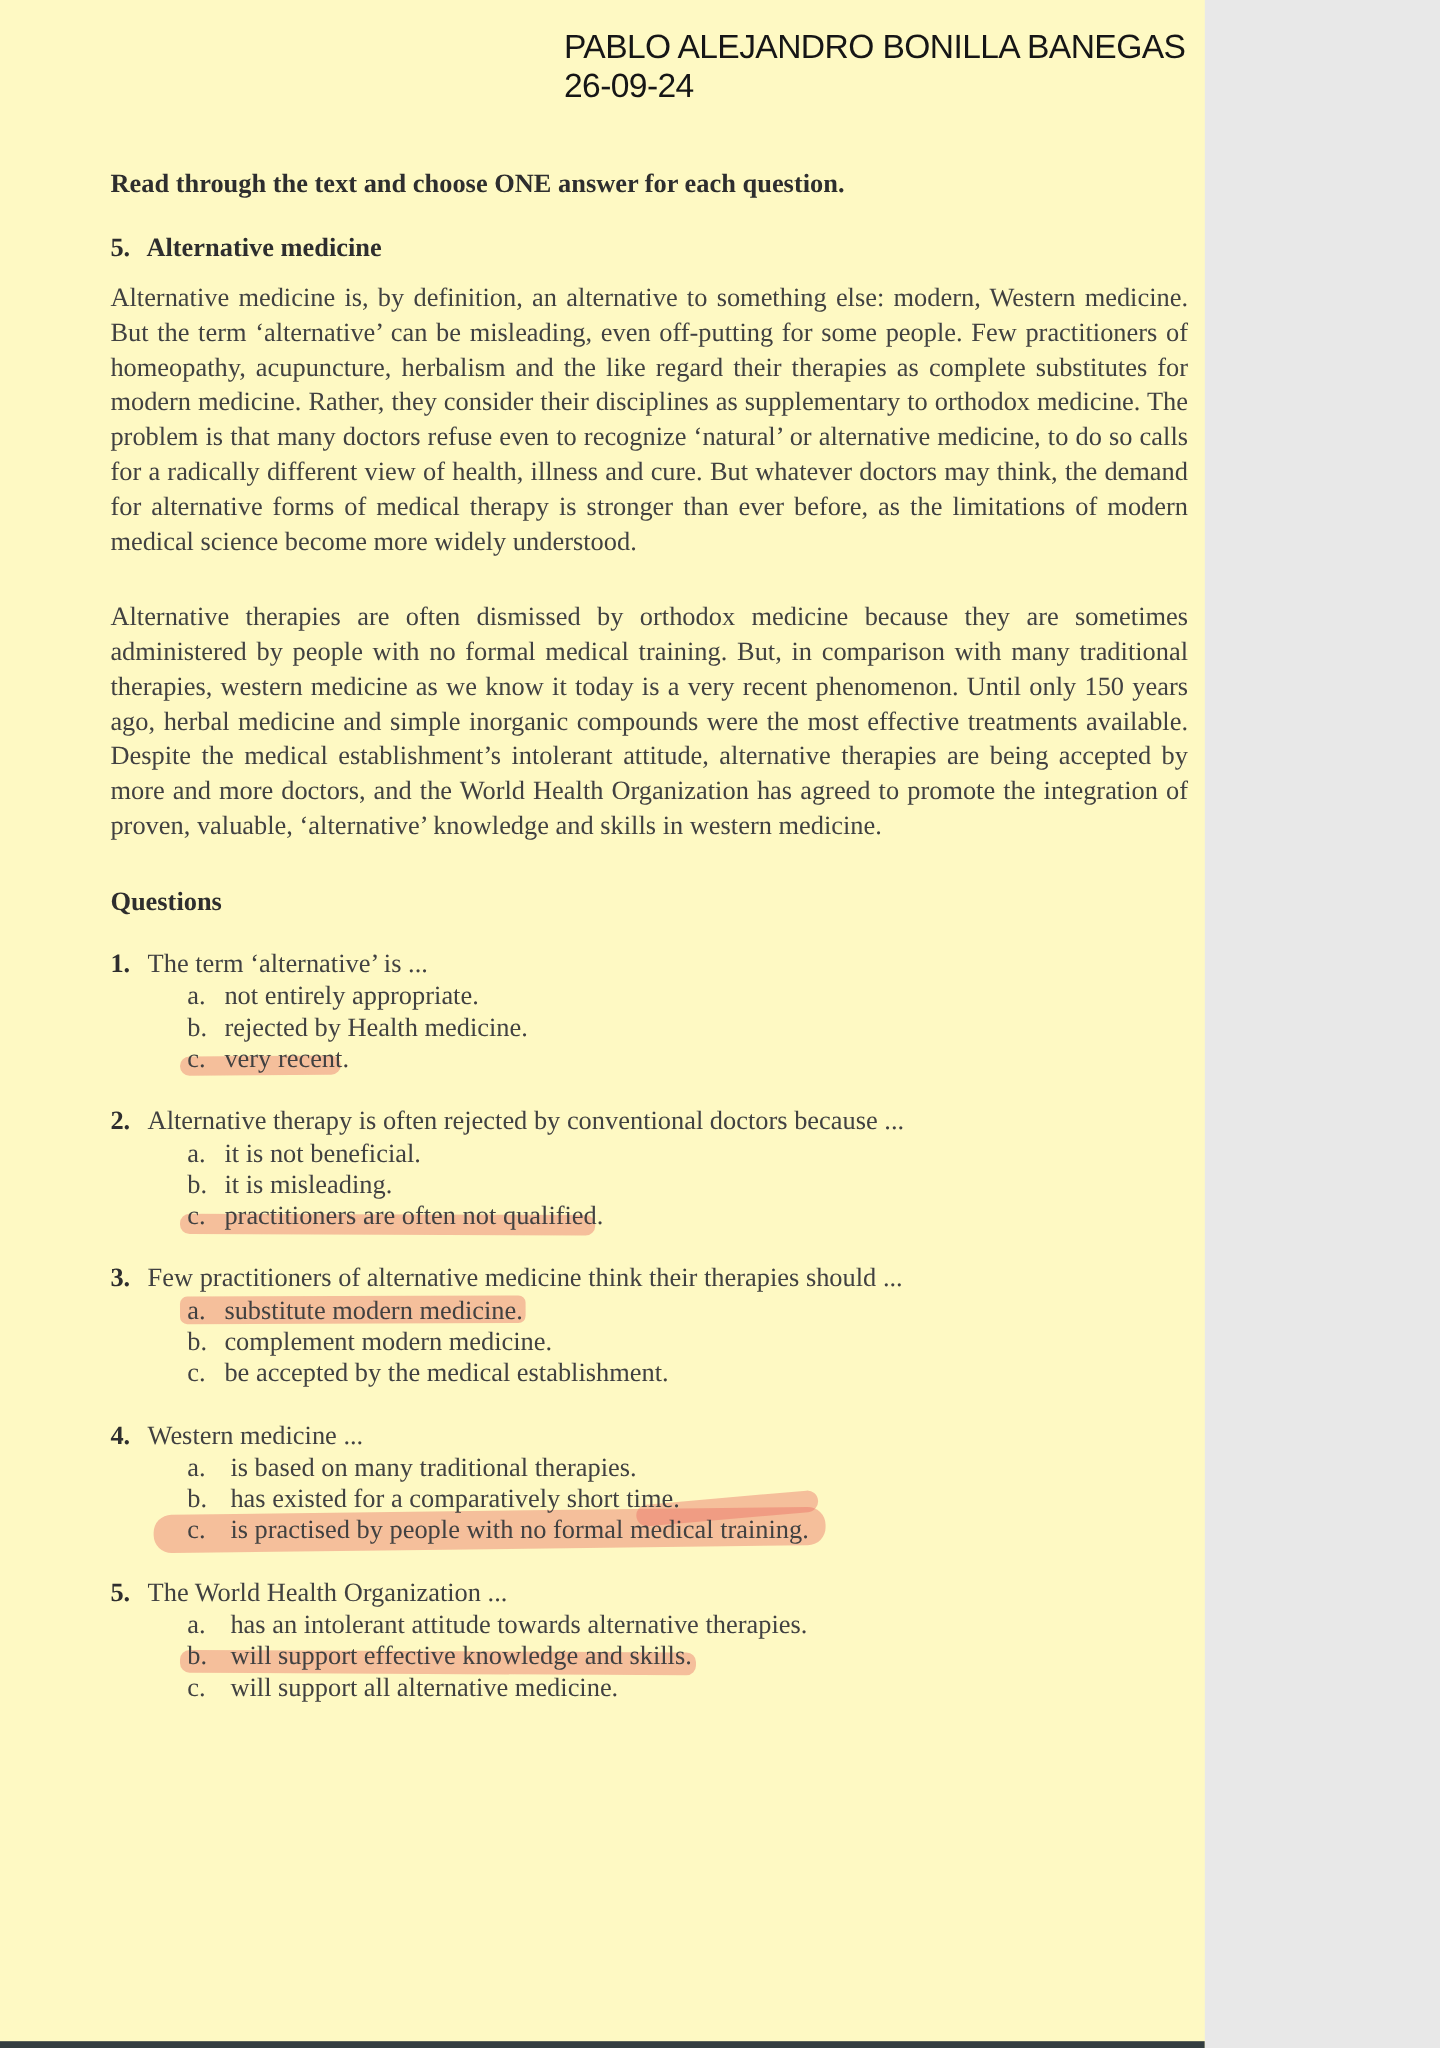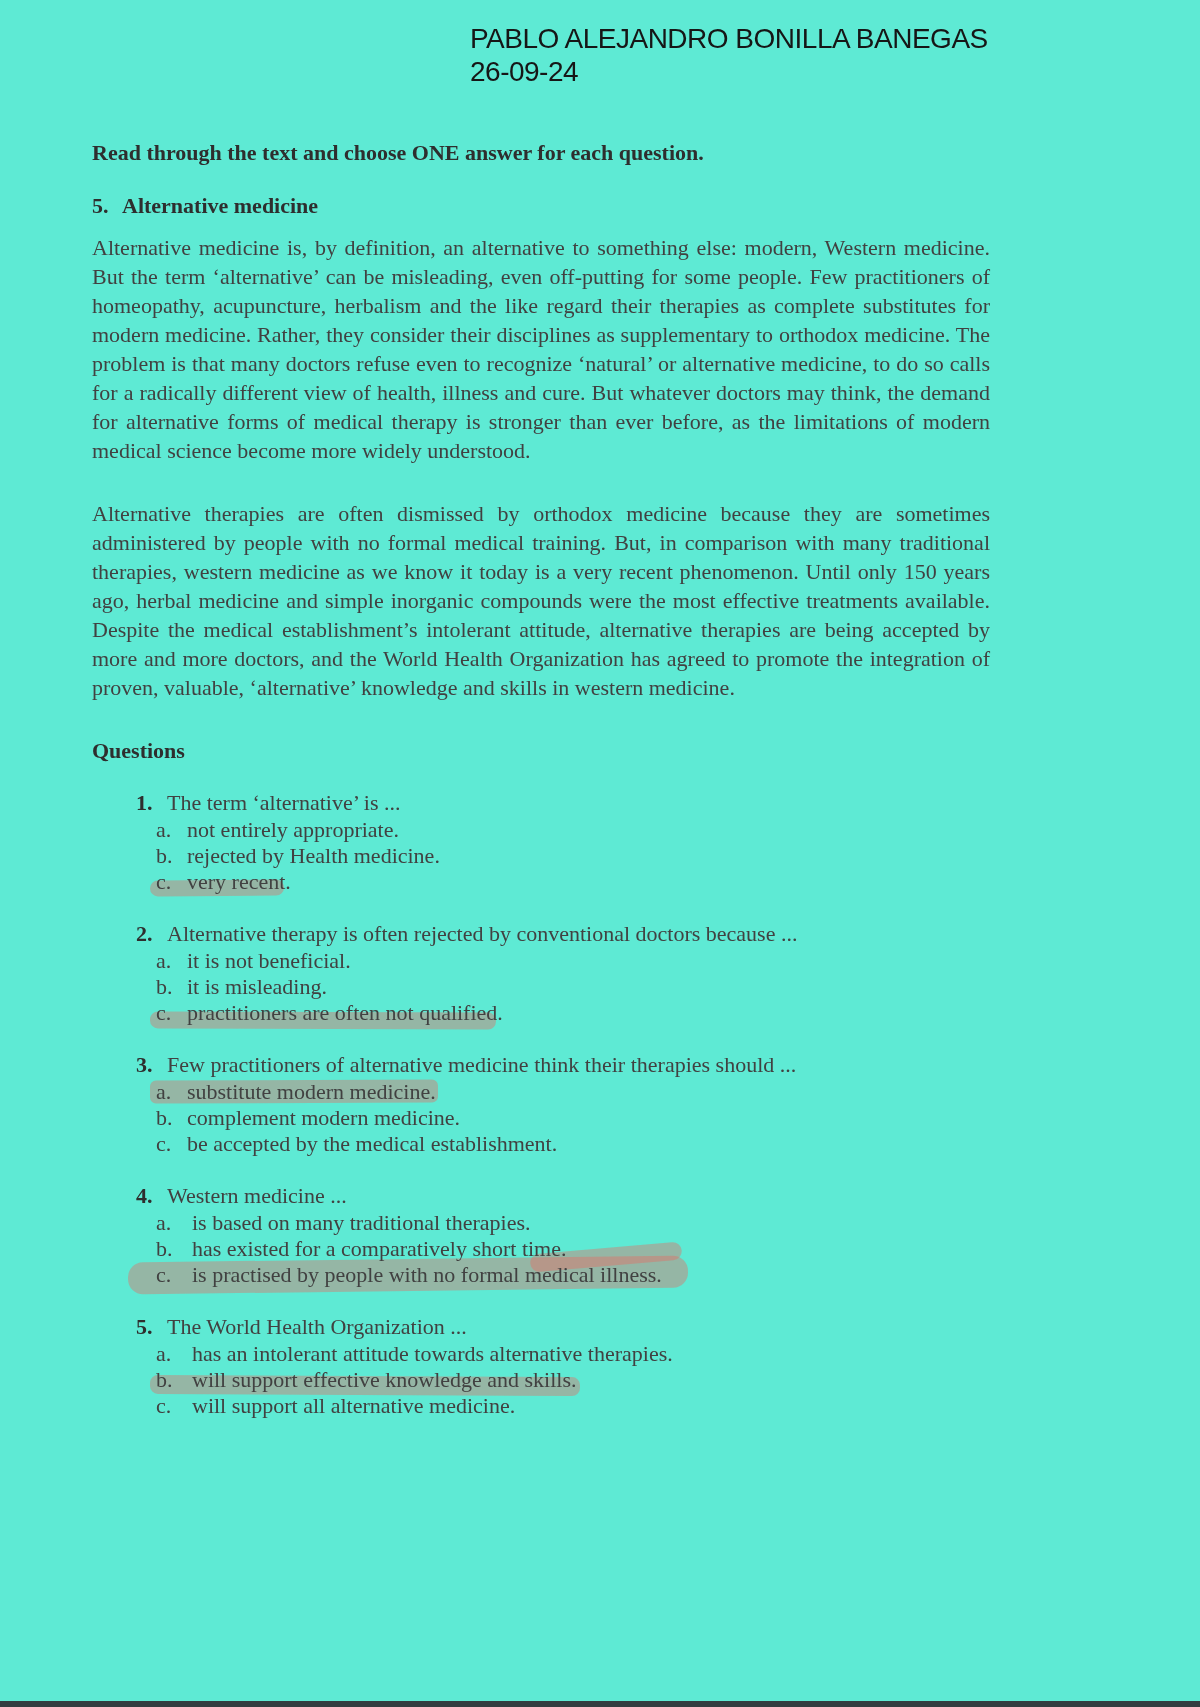--- a/index.html
+++ b/index.html
@@ -6,8 +6,8 @@
   html,body { background:#e8e8e8; }
   .page {
     position:relative;
-    width:1200px; height:1707px;
-    background:#5eead4;
+    width:1004px; height:1707px;
+    background:#fef9c3;
     overflow:hidden;
     font-family:"Liberation Serif", serif;
     color:#3d3d3d;

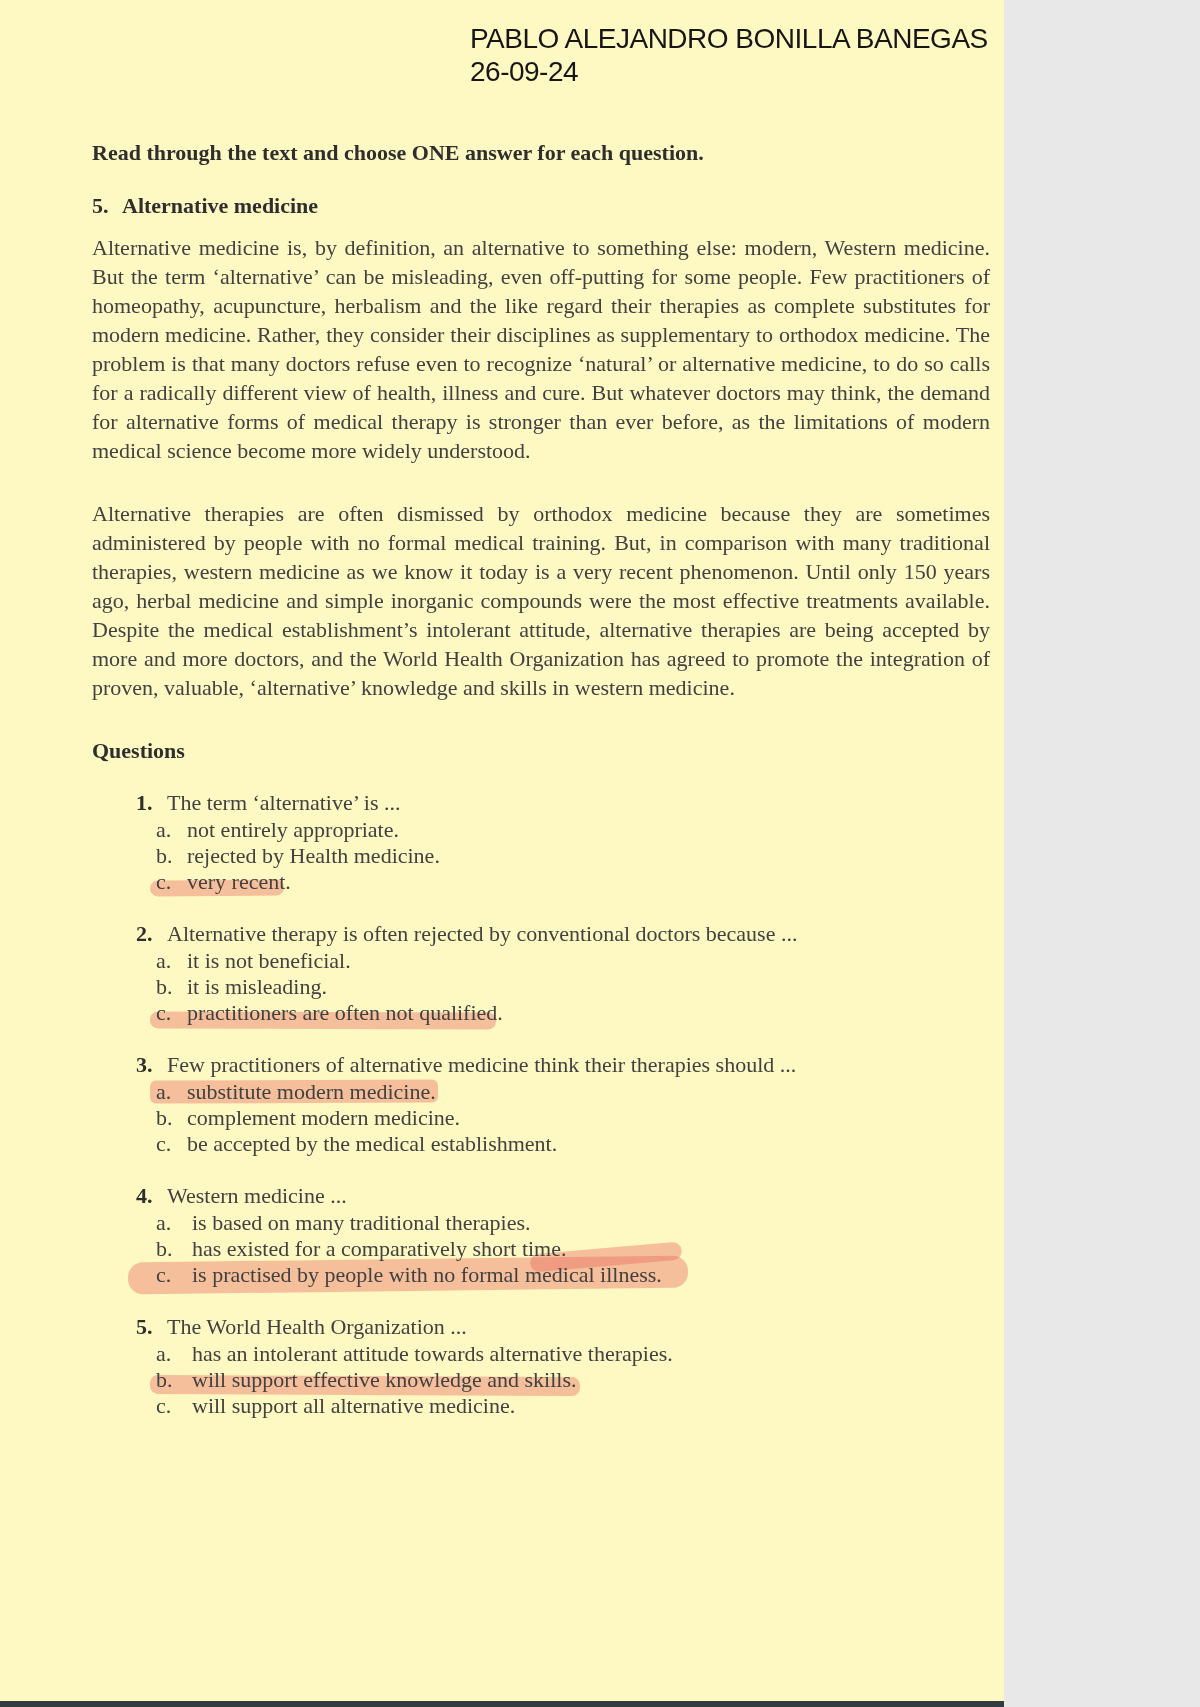--- a/index.html
+++ b/index.html
@@ -33,7 +33,7 @@
   }
   .questions-heading { font-weight:bold; color:#2e2e2e; margin-bottom:23px; margin-top:6px; }
   .question { margin-bottom:24px; }
-  .q-stem { line-height:29px;margin-left:44px; }
+  .q-stem { line-height:29px; }
   .q-num { font-weight:bold; color:#2e2e2e; display:inline-block; min-width:31px; }
   .q-text { color:#414141; }
   .option {

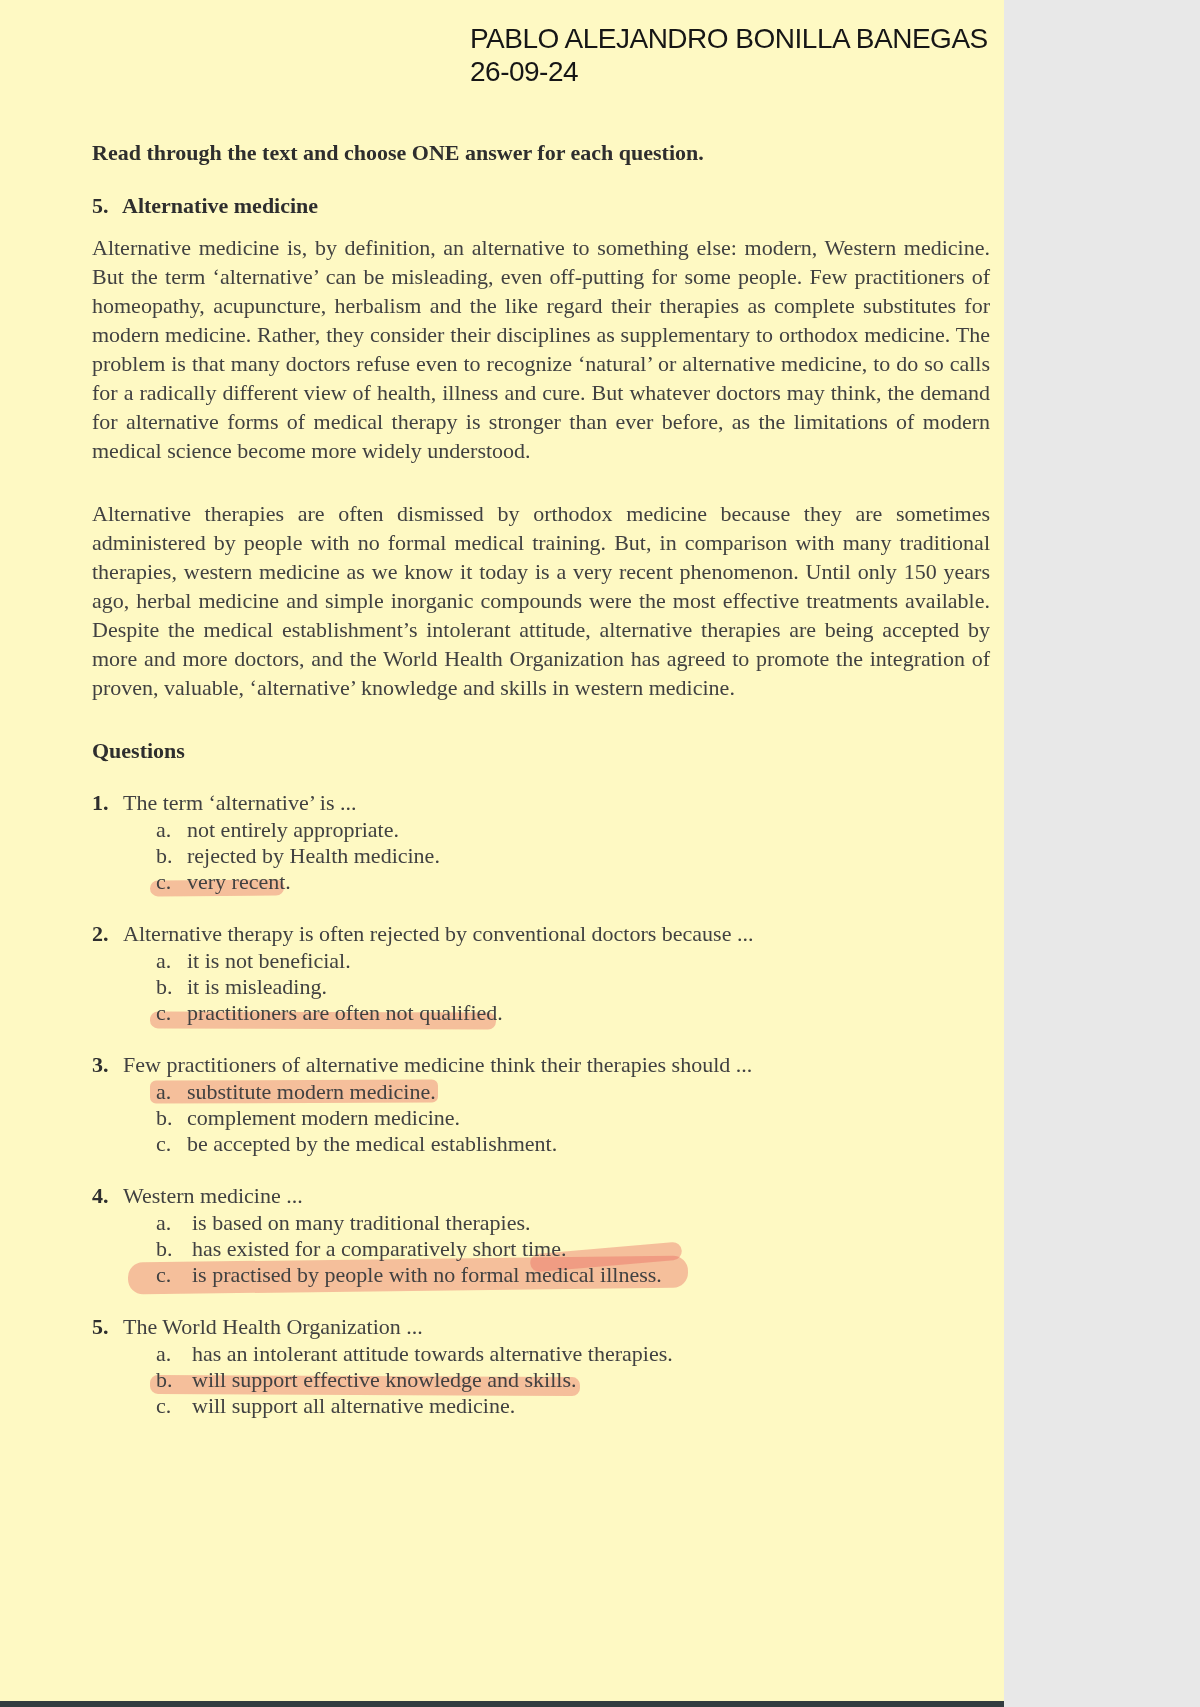--- a/index.html
+++ b/index.html
@@ -127,7 +127,7 @@
       <div class="option">
         <div class="marker hl-q4c-main"></div>
         <div class="marker hl-q4c-bump"></div>
-        <span class="opt-letter">c.</span><span class="opt-text">is practised by people with no formal medical illness.</span></div>
+        <span class="opt-letter">c.</span><span class="opt-text">is practised by people with no formal medical training.</span></div>
     </div>
 
     <div class="question q5">

